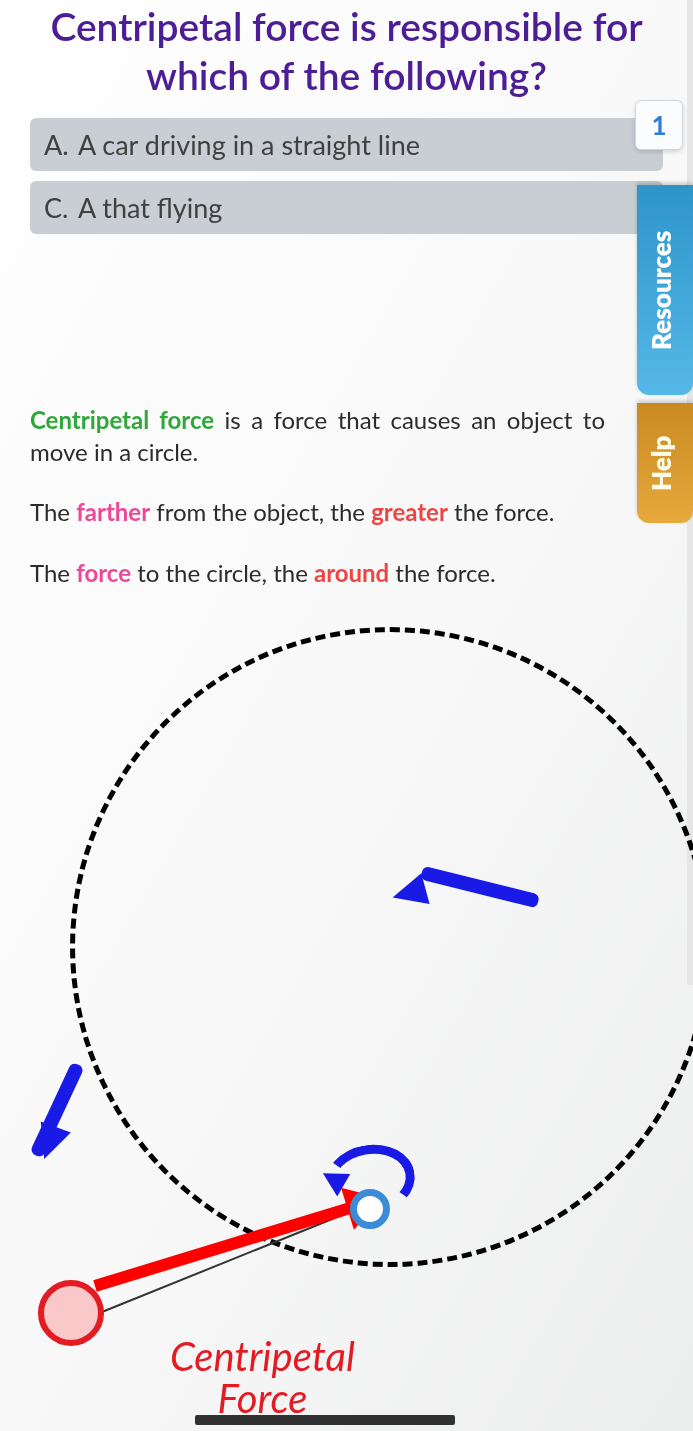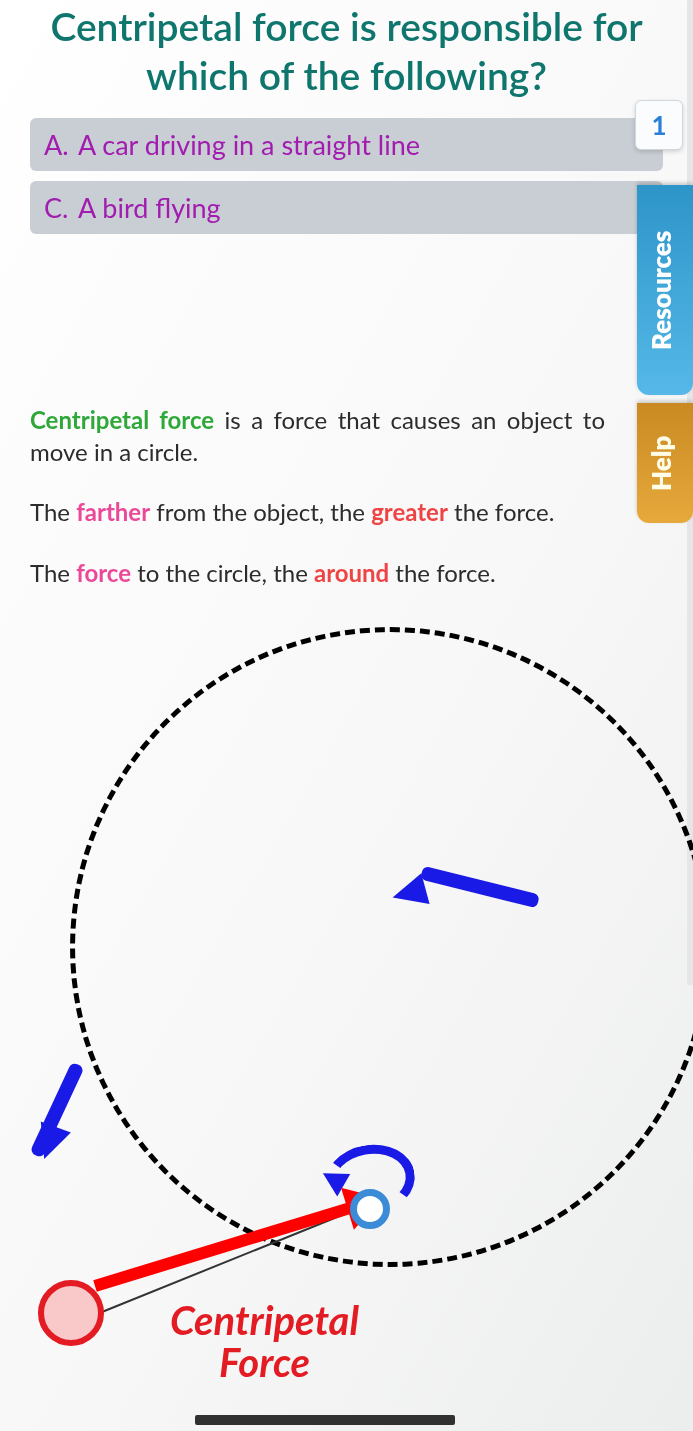--- a/index.html
+++ b/index.html
@@ -6,7 +6,7 @@
   html, body { width: 693px; height: 1431px; font-family: "Segoe UI", "Lato", Arial, sans-serif; background: #fff; overflow: hidden; }
   body { background: linear-gradient(120deg, #ffffff 0%, #f7f7f8 60%, #eceded 100%); position: relative; }
   .scroll-track { position: absolute; right: 0; top: 0; width: 6px; height: 985px; background: #e6e6e7; }
-  .question { text-align: center; font-size: 39px; font-weight: 600; color: #0f766e; line-height: 1.25; padding: 2px 30px 18px 30px; }
+  .question { text-align: center; font-size: 39px; font-weight: 600; color: #4c1d95; line-height: 1.25; padding: 2px 30px 18px 30px; }
   .answers { padding: 0 30px 0 30px; }
   .answer { background: #c9ced4; border-radius: 6px; padding: 10px 14px; margin-bottom: 10px; font-size: 27px; color: #a21caf; cursor: pointer; }
   .answer .letter { display: inline-block; width: 34px; }

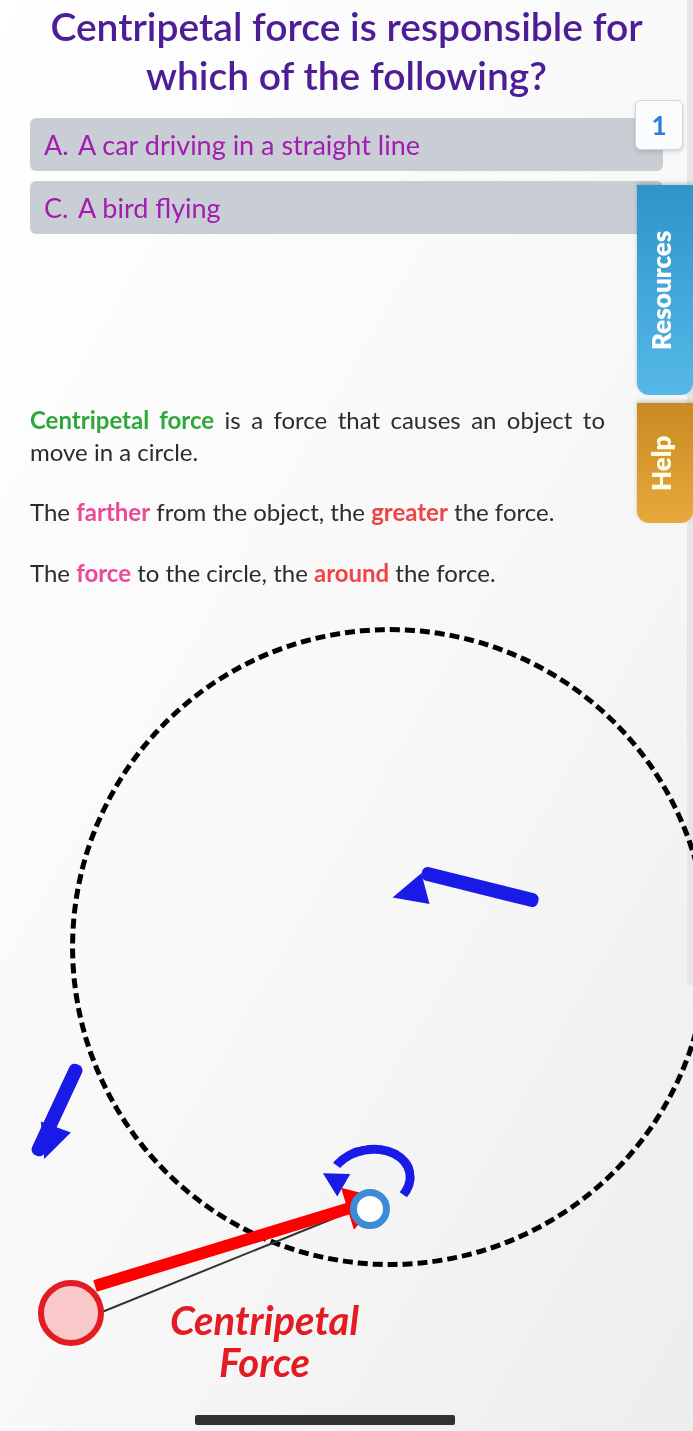--- a/index.html
+++ b/index.html
@@ -8,7 +8,7 @@
   .scroll-track { position: absolute; right: 0; top: 0; width: 6px; height: 985px; background: #e6e6e7; }
   .question { text-align: center; font-size: 39px; font-weight: 600; color: #4c1d95; line-height: 1.25; padding: 2px 30px 18px 30px; }
   .answers { padding: 0 30px 0 30px; }
-  .answer { background: #c9ced4; border-radius: 6px; padding: 10px 14px; margin-bottom: 10px; font-size: 27px; color: #a21caf; cursor: pointer; }
+  .answer { background: #c9ced4; border-radius: 6px; padding: 10px 14px; margin-bottom: 10px; font-size: 27px; color: #404040; cursor: pointer; }
   .answer .letter { display: inline-block; width: 34px; }
   .badge { position: absolute; right: 10px; top: 100px; width: 48px; height: 50px; background: #fafcfe; border: 1px solid #cfd6dc; border-radius: 6px; box-shadow: 0 2px 4px rgba(0,0,0,.15); display:flex; align-items:center; justify-content:center; }
   .badge-inner { font-size: 26px; font-weight: 700; color: #2b7fd8; }

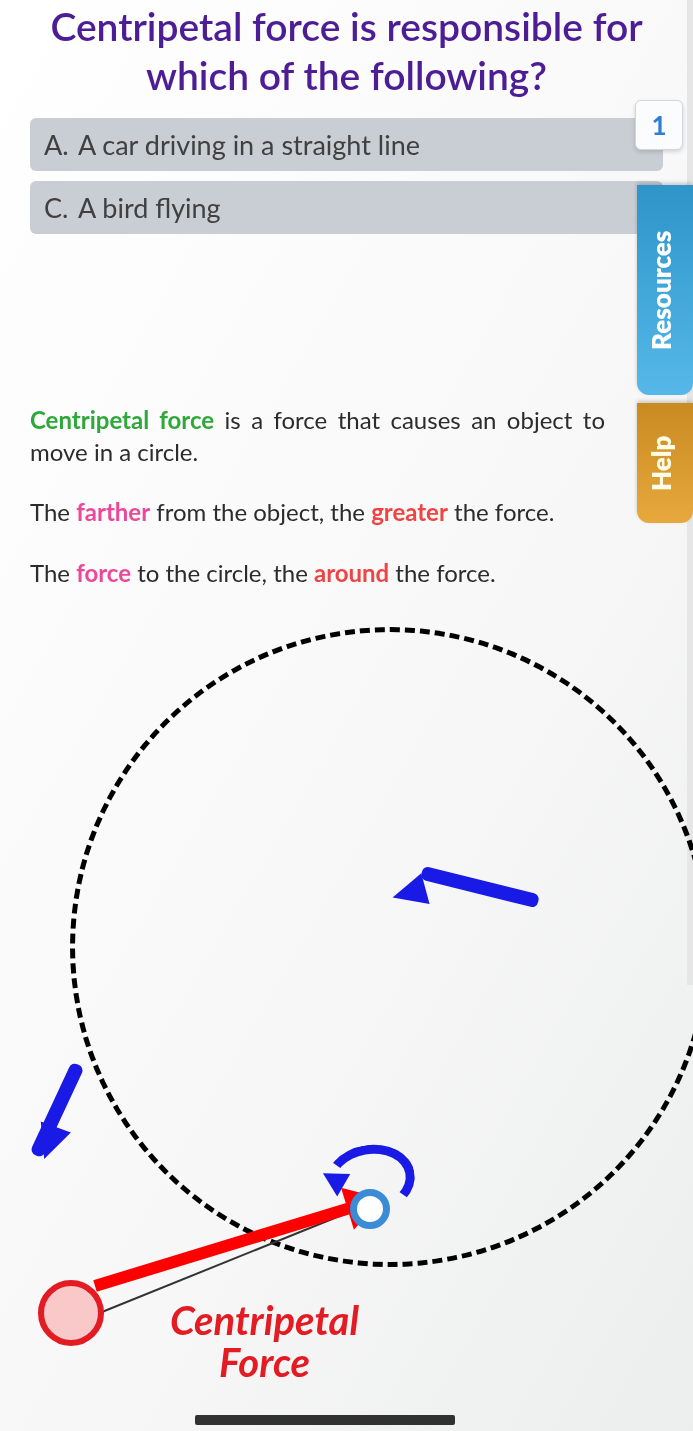--- a/index.html
+++ b/index.html
@@ -51,7 +51,7 @@
     <span class="letter">A.</span><span>A car driving in a straight line</span>
   </div>
   <div class="answer">
-    <span class="letter">C.</span><span>A bird flying</span>
+    <span class="letter">C.</span><span>A that flying</span>
   </div>
 </div>
 

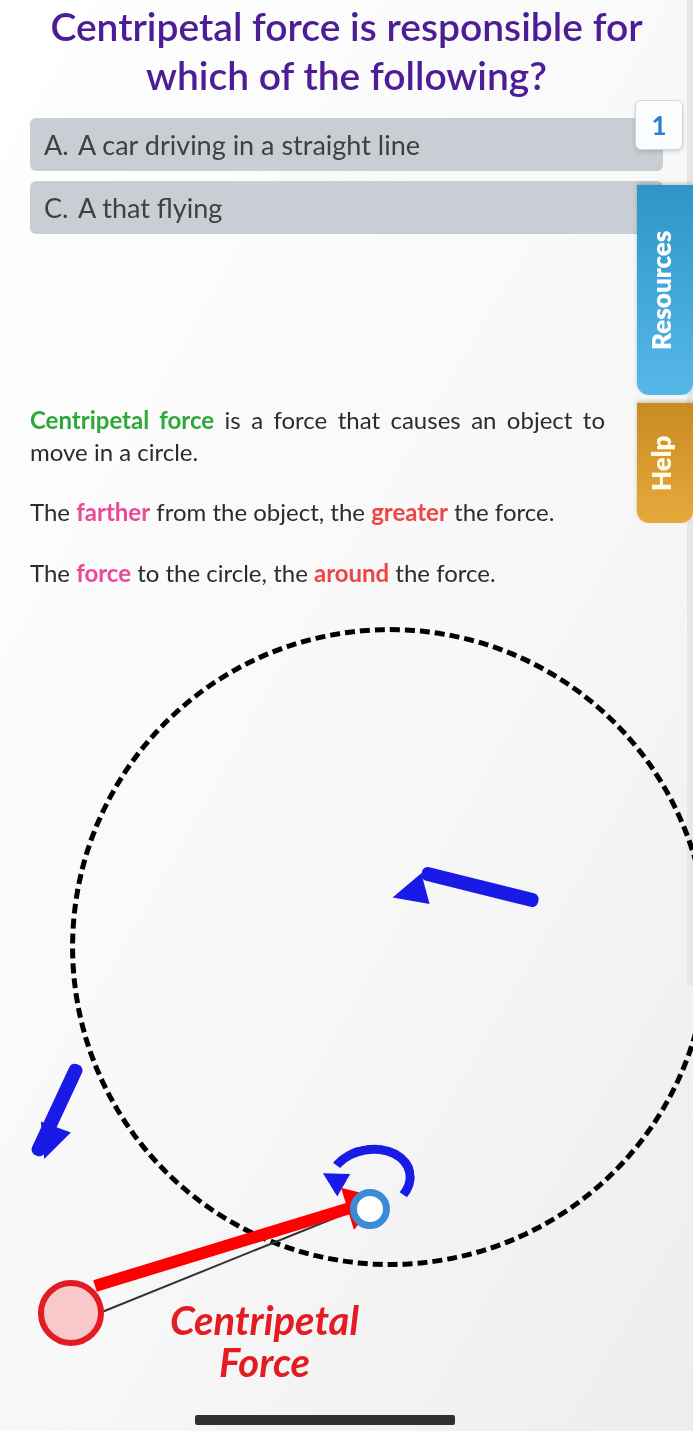--- a/index.html
+++ b/index.html
@@ -36,7 +36,7 @@
   .left-arrow:before { content:""; position:absolute; border-top:34px solid #1a1ae6; border-left:16px solid transparent; border-right:16px solid transparent; transform:rotate(20deg); }
   .tail1 { position:absolute; left:420px; top:880px; width:120px; height:14px; background:#1a1ae6; transform:rotate(14deg); border-radius:6px;}
   .tail2 { position:absolute; left:50px; top:1060px; width:14px; height:100px; background:#1a1ae6; transform:rotate(25deg); border-radius:6px;}
-  .cap-label { position:absolute; left:170px; top:1299px; font-size:40px; font-weight:700; font-style:italic; color:#e31b23; text-align:center; line-height:1.05; }
+  .cap-label { position:absolute; left:170px; top:1335px; font-size:40px; font-weight:400; font-style:italic; color:#e31b23; text-align:center; line-height:1.05; }
   .bottom-bar { position:absolute; left:195px; top:1415px; width:260px; height:10px; background:#313131; border-radius:2px; }
 </style>
 </head>

